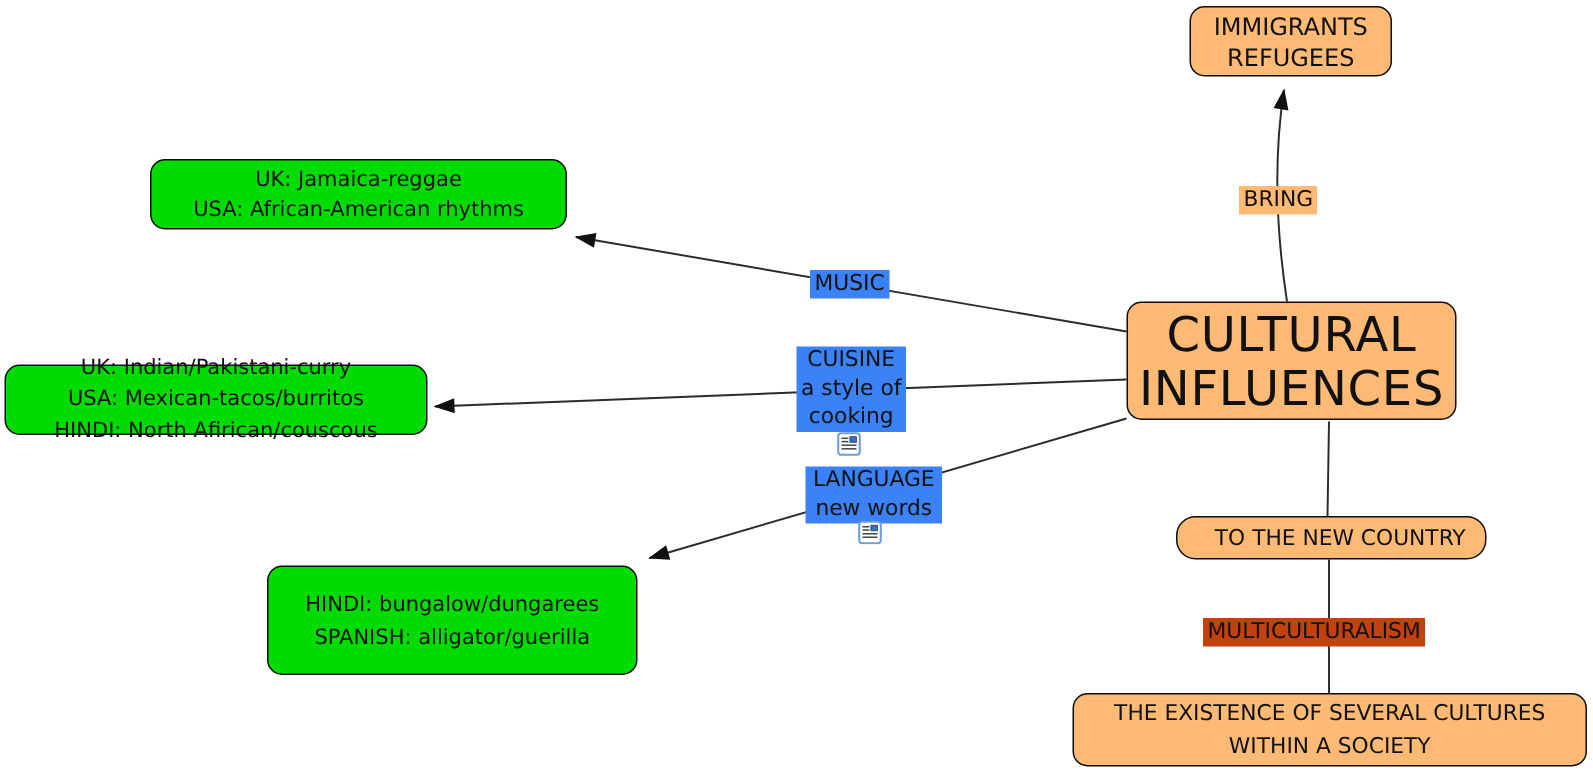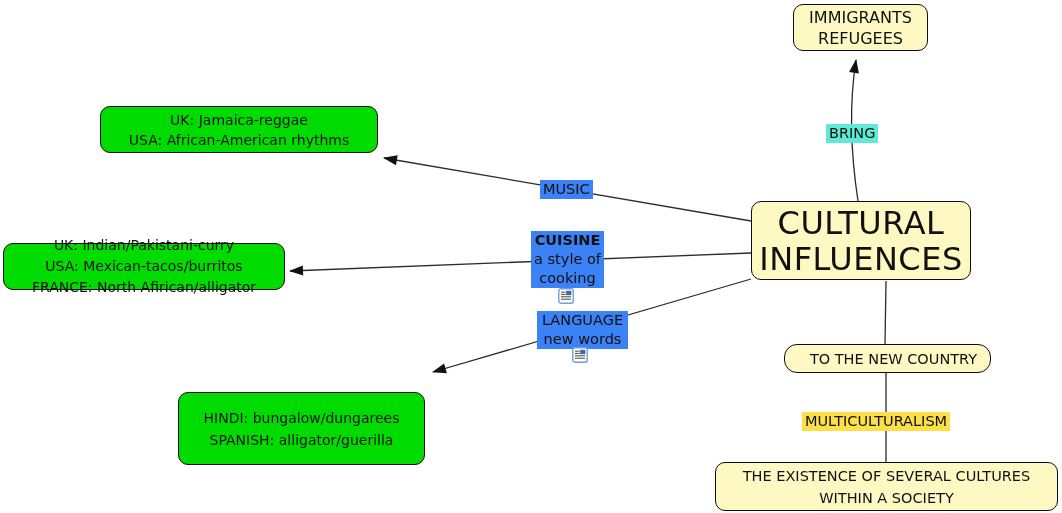--- a/index.html
+++ b/index.html
@@ -17,7 +17,7 @@
     display:flex;flex-direction:column;justify-content:center;align-items:center;
     text-align:center;
     border:1.6px solid #0d0d0d;border-radius:10px;
-    background:#fef9c3;
+    background:#fdba74;
     box-sizing:border-box;
     line-height:20px;font-size:14px;
   }

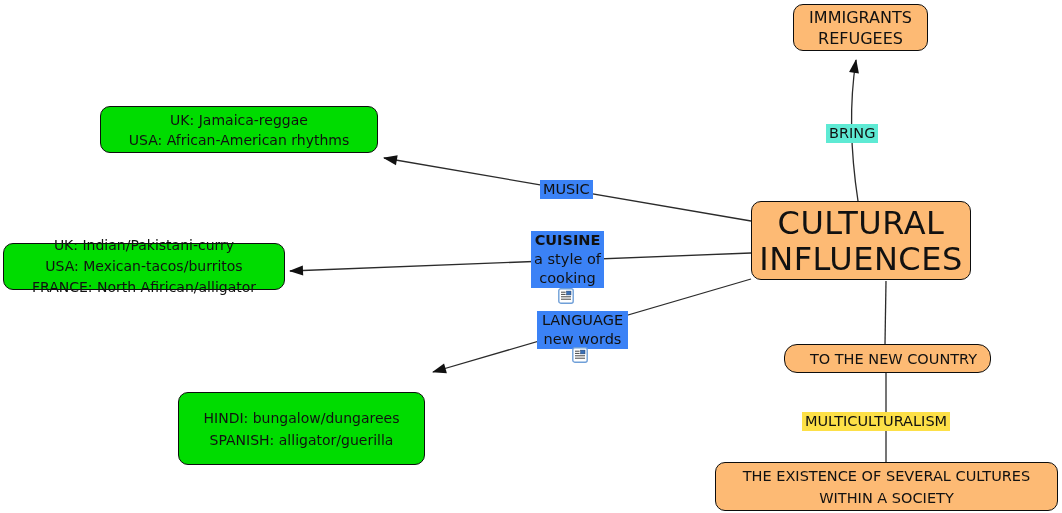--- a/index.html
+++ b/index.html
@@ -34,7 +34,7 @@
   }
   .link-label.green{background:#3b82f6;}
   .link-label.yellow{background:#fde047;}
-  .link-label.plain{background:#5eead4;}
+  .link-label.plain{background:#fdba74;}
   .resource-icon{position:absolute;z-index:3;width:16px;height:16px;}
 </style>
 </head>

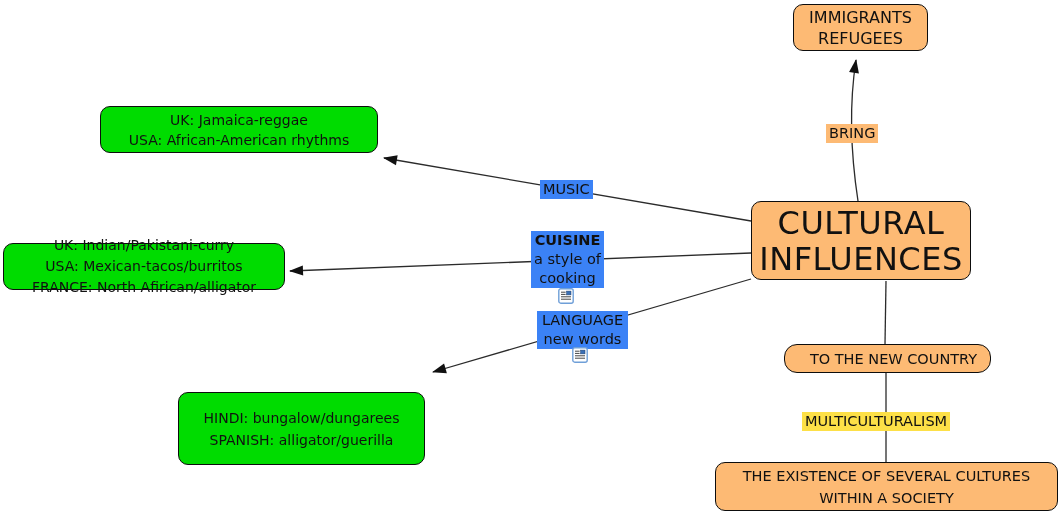--- a/index.html
+++ b/index.html
@@ -96,7 +96,7 @@
   <div class="link-label green" style="left:540px;top:180px;">MUSIC</div>
 
   <div class="link-label green" style="left:531px;top:231px;width:67px;">
-    <span style="display:block;font-weight:bold;">CUISINE</span>
+    <span style="display:block;">CUISINE</span>
     <span style="display:block;">a style of</span>
     <span style="display:block;">cooking</span>
   </div>

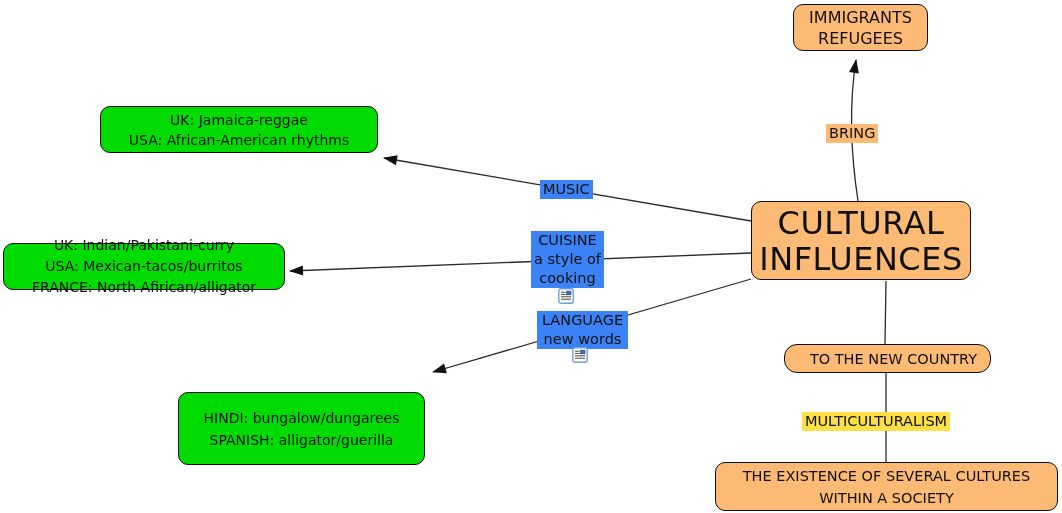--- a/index.html
+++ b/index.html
@@ -83,7 +83,7 @@
   <div class="node green" style="left:3px;top:243px;width:282px;height:47px;line-height:21px;">
     <span>UK: Indian/Pakistani-curry</span>
     <span>USA: Mexican-tacos/burritos</span>
-    <span>FRANCE: North Afirican/alligator</span>
+    <span>HINDI: North Afirican/couscous</span>
   </div>
 
   <div class="node green" style="left:178px;top:392px;width:247px;height:73px;line-height:22px;">

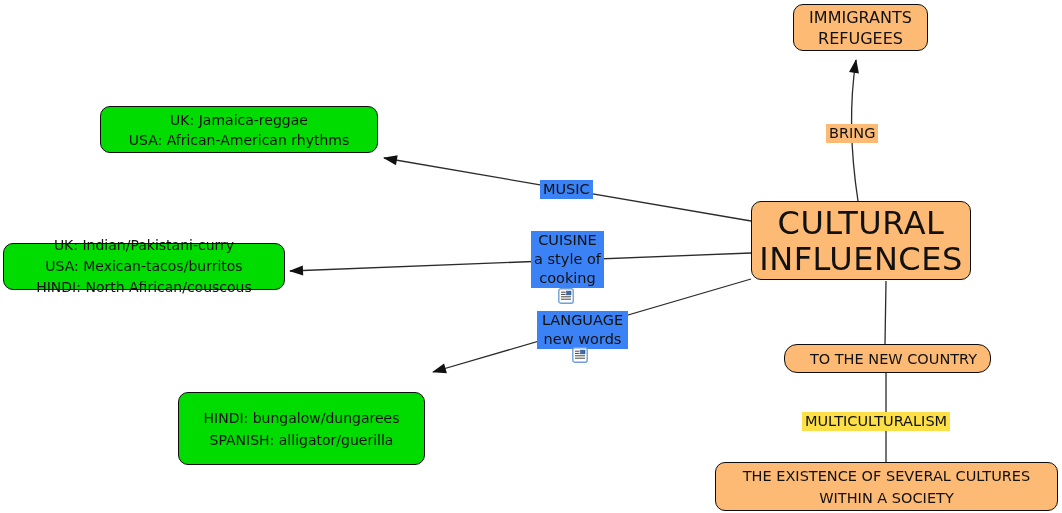--- a/index.html
+++ b/index.html
@@ -86,7 +86,7 @@
     <span>HINDI: North Afirican/couscous</span>
   </div>
 
-  <div class="node green" style="left:178px;top:392px;width:247px;height:73px;line-height:22px;">
+  <div class="node green" style="left:178px;top:377px;width:247px;height:73px;line-height:22px;">
     <span>HINDI: bungalow/dungarees</span>
     <span>SPANISH: alligator/guerilla</span>
   </div>

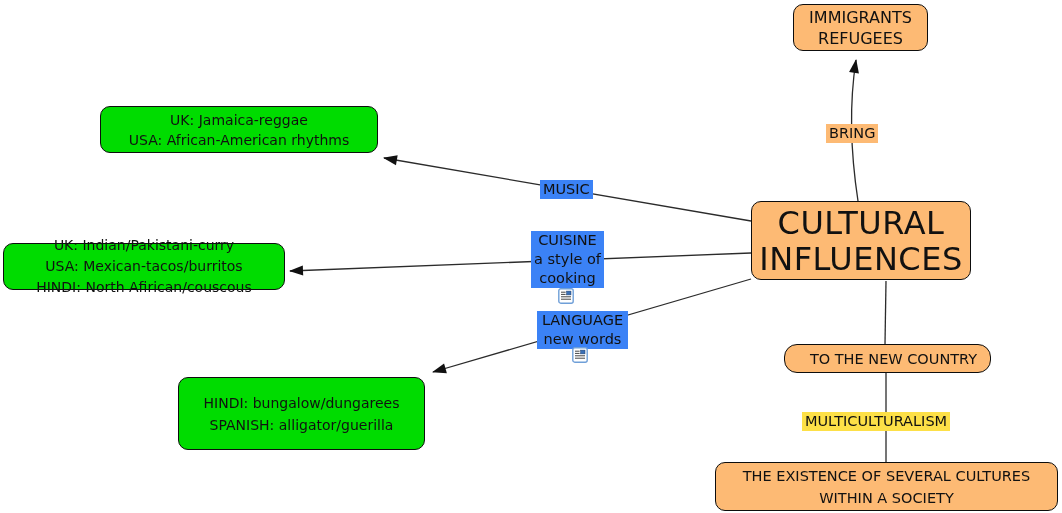--- a/index.html
+++ b/index.html
@@ -33,7 +33,7 @@
     padding:0 3px;
   }
   .link-label.green{background:#3b82f6;}
-  .link-label.yellow{background:#fde047;}
+  .link-label.yellow{background:#c2410c;}
   .link-label.plain{background:#fdba74;}
   .resource-icon{position:absolute;z-index:3;width:16px;height:16px;}
 </style>

